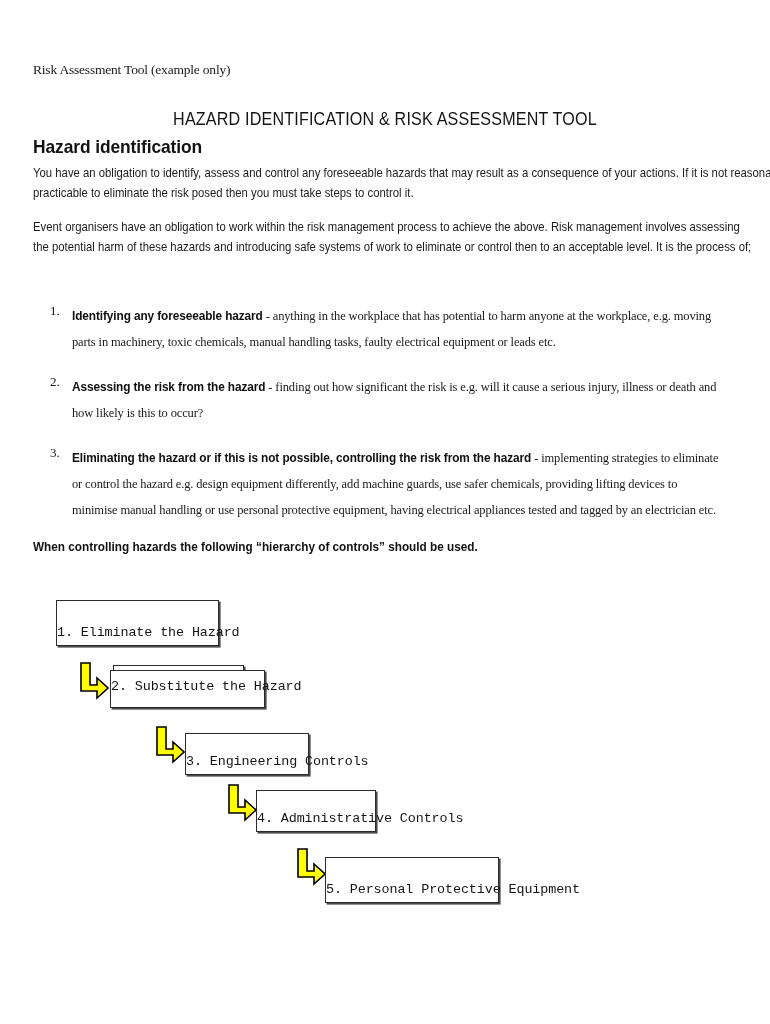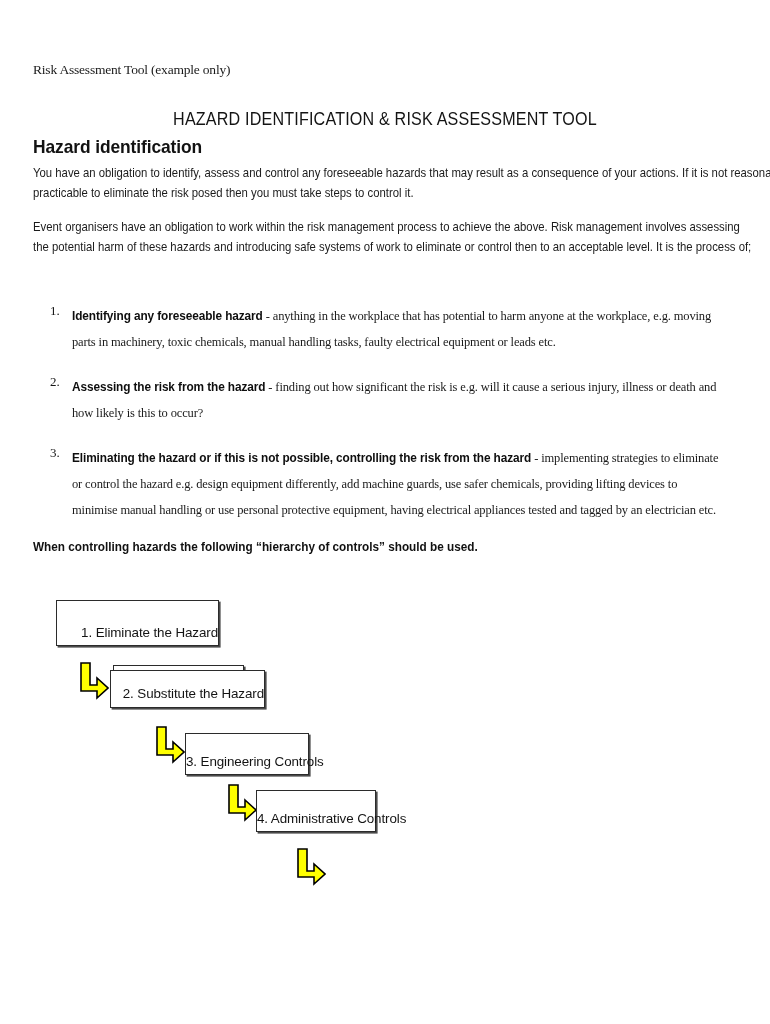--- a/index.html
+++ b/index.html
@@ -155,7 +155,7 @@
     right: 0;
     bottom: 5px;
     text-align: right;
-    font-family: Liberation Sans, sans-serif;
+    font-family: Liberation Mono, monospace;
     font-size: 13.4px;
     color: #141414;
     letter-spacing: -0.1px;

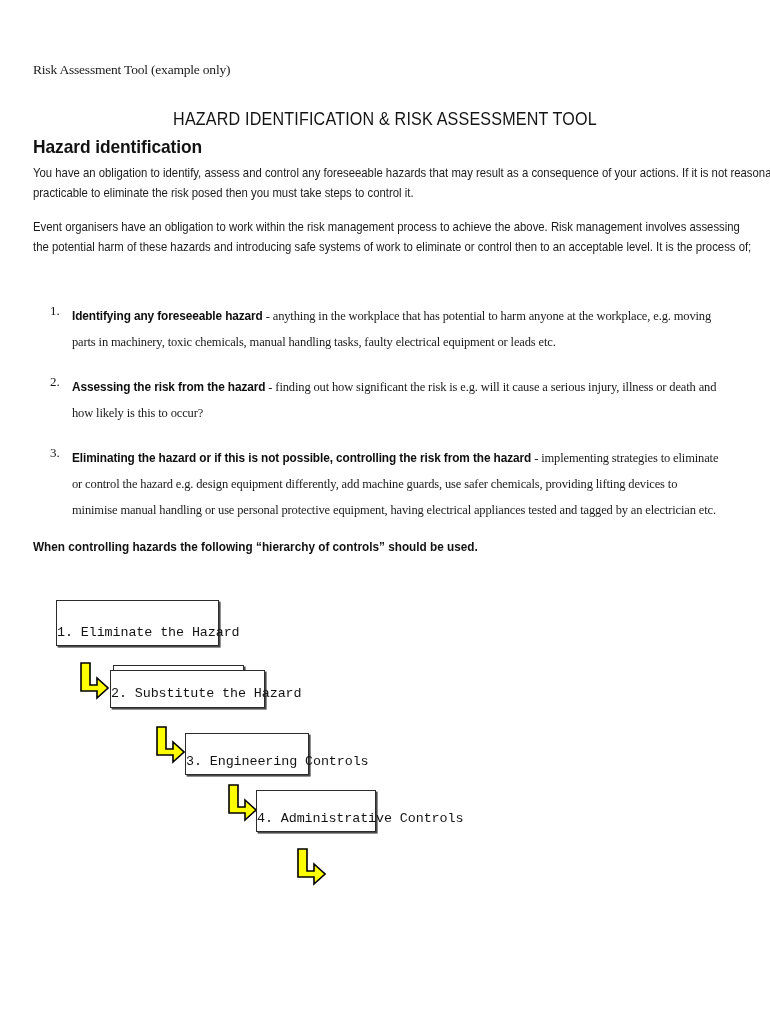--- a/index.html
+++ b/index.html
@@ -192,7 +192,7 @@
   }
   
   .box-2 { left: 110px; top: 670px; width: 155px; height: 38px; }
-  .box-2 .flow-label { bottom: 6px; margin-top: 16px; }
+  .box-2 .flow-label { bottom: 13px; margin-top: 16px; }
   
   .box-3 { left: 185px; top: 733px; width: 124px; height: 42px; }
   

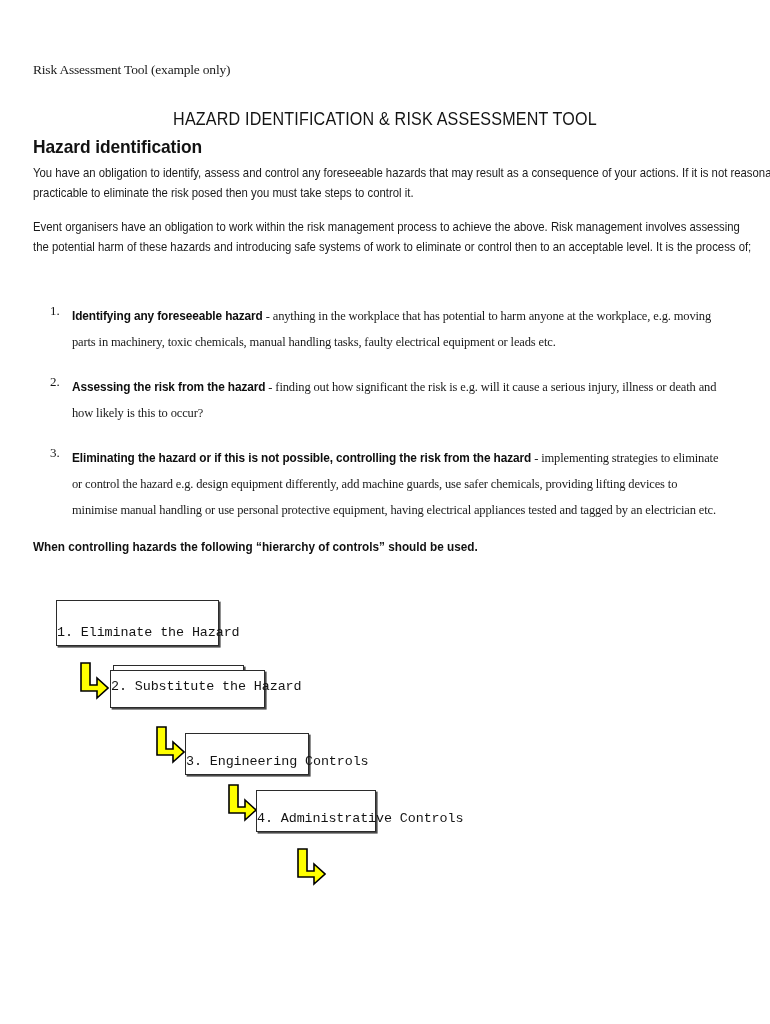--- a/index.html
+++ b/index.html
@@ -295,6 +295,9 @@
       <path d="M2,1 H11 V23 H18 V16 L29,26 L18,36 V29 H2 Z" fill="#FFFF00" stroke="#000000" stroke-width="1.6" stroke-linejoin="miter"></path>
     </svg>
 
+    <div class="flow-box box-5">
+      <span class="flow-label">5. Personal Protective Equipment</span>
+    </div>
 
   </div>
 

